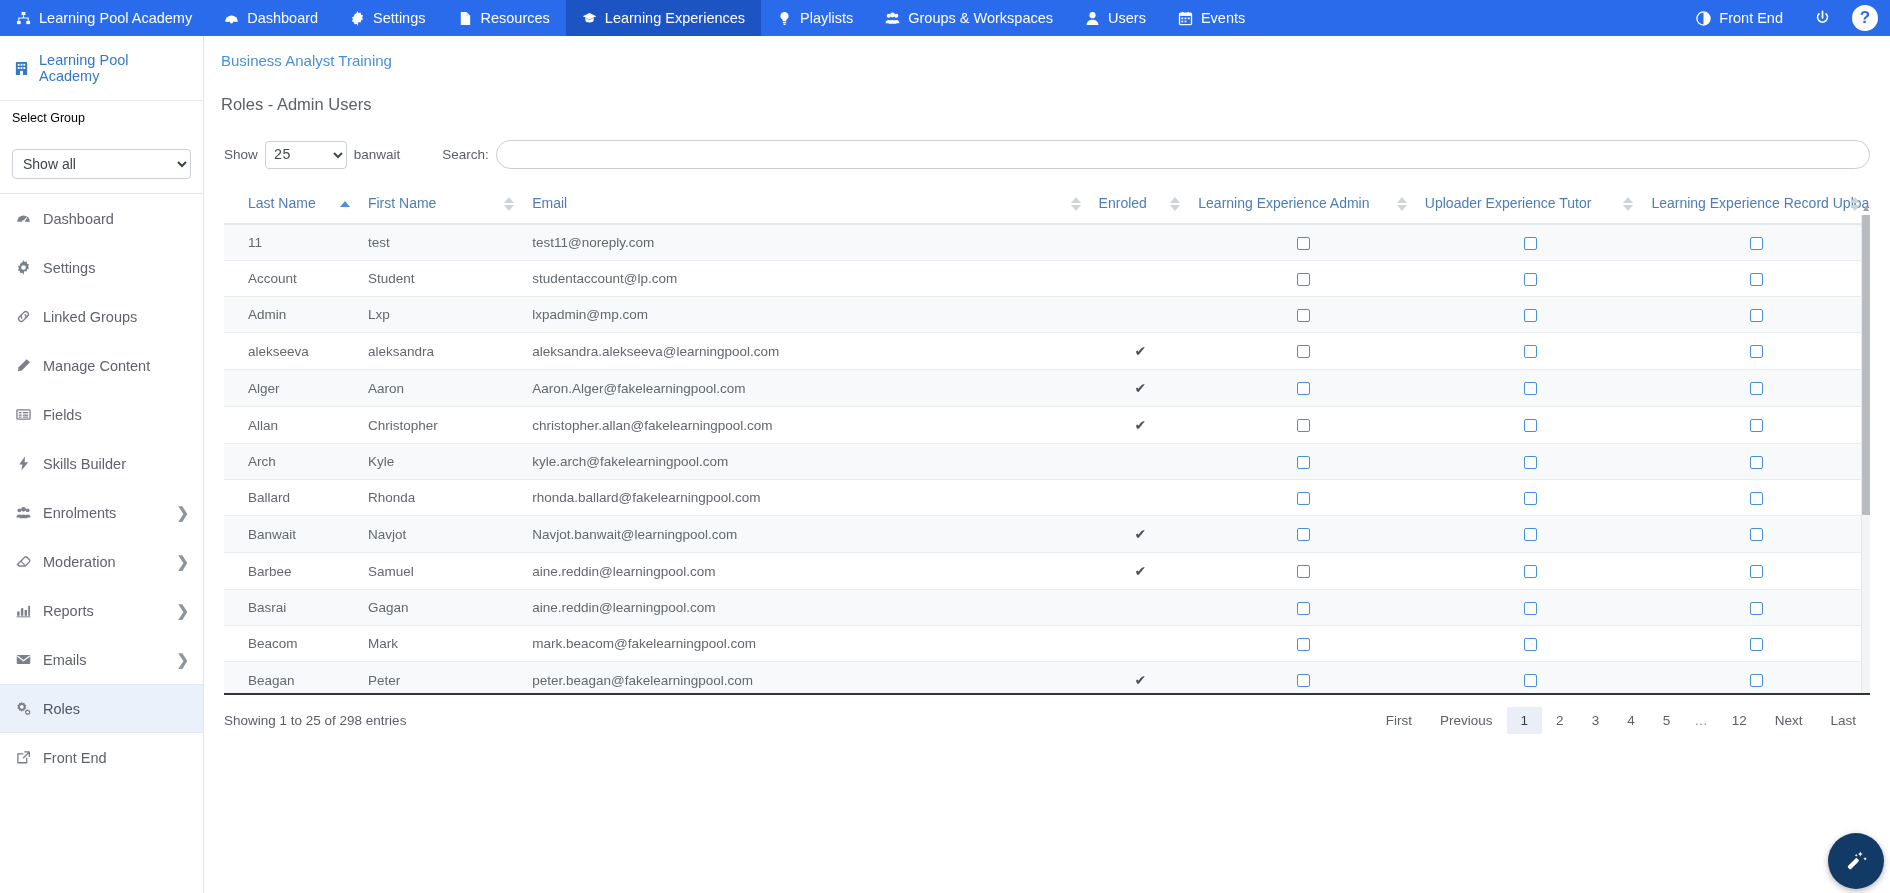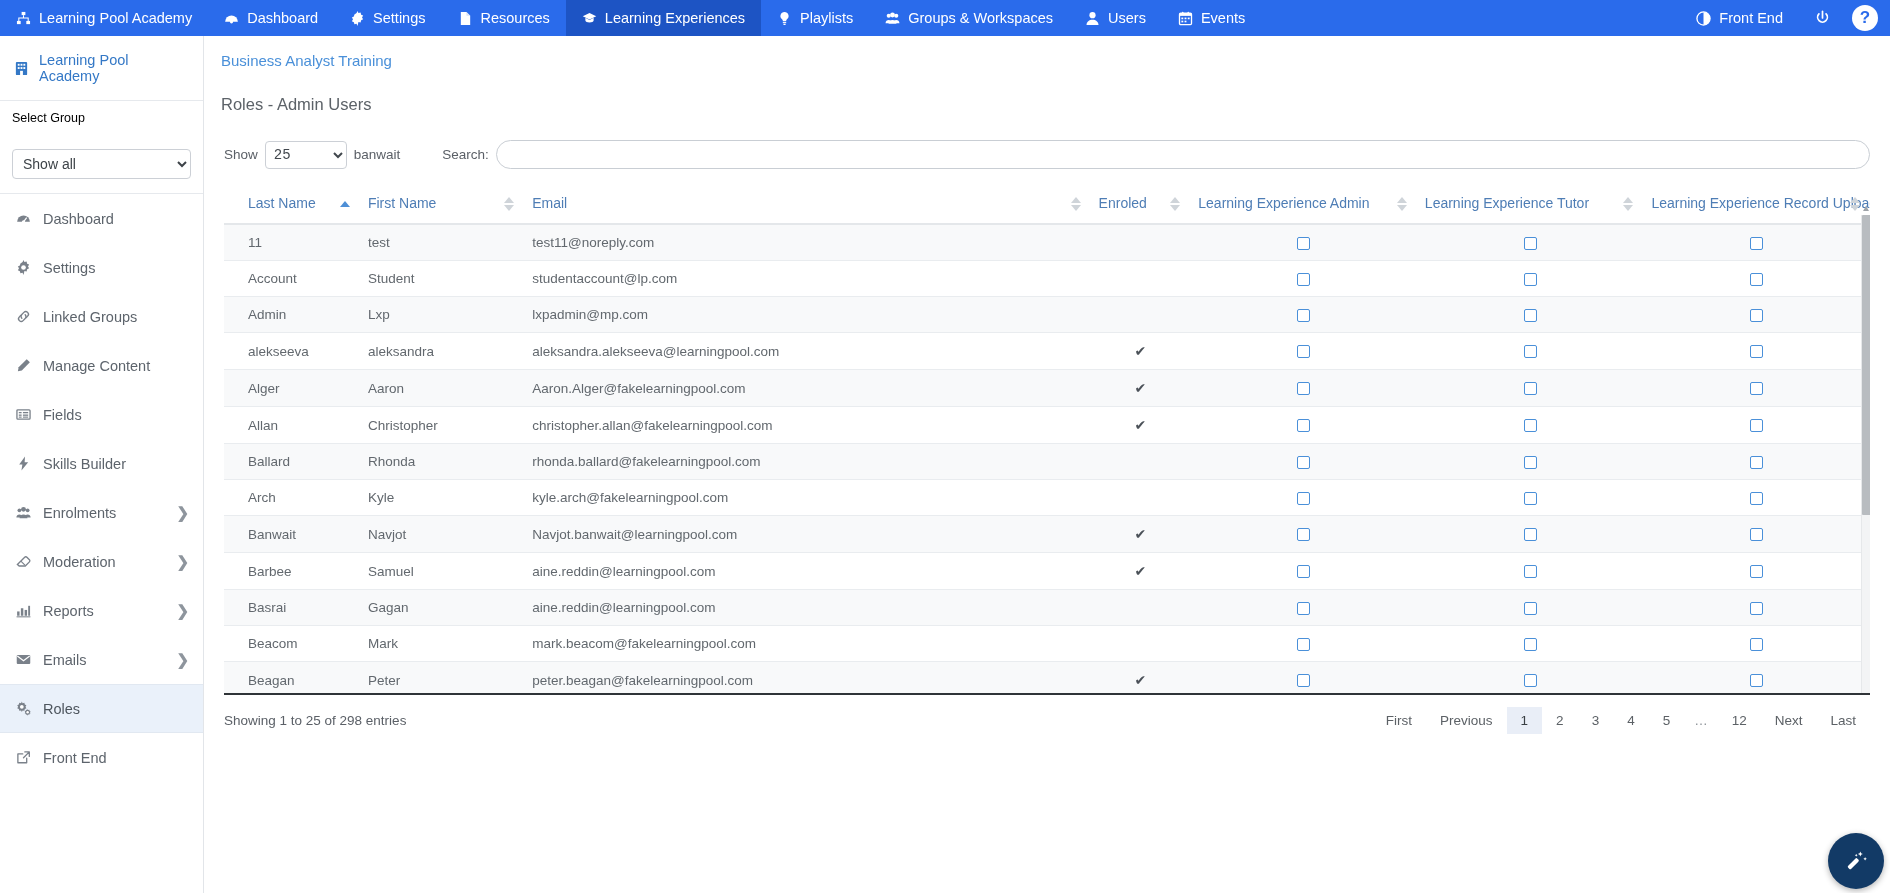--- a/index.html
+++ b/index.html
@@ -636,7 +636,7 @@
                     <span class="tri up"></span>
                     <span class="tri dn"></span>
                   </span></th>
-                <th class="c-role"><span>Learning Experience Tutor</span><span class="sort">
+                <th class="c-role"><span>Uploader Experience Tutor</span><span class="sort">
                     <span class="tri up"></span>
                     <span class="tri dn"></span>
                   </span></th>

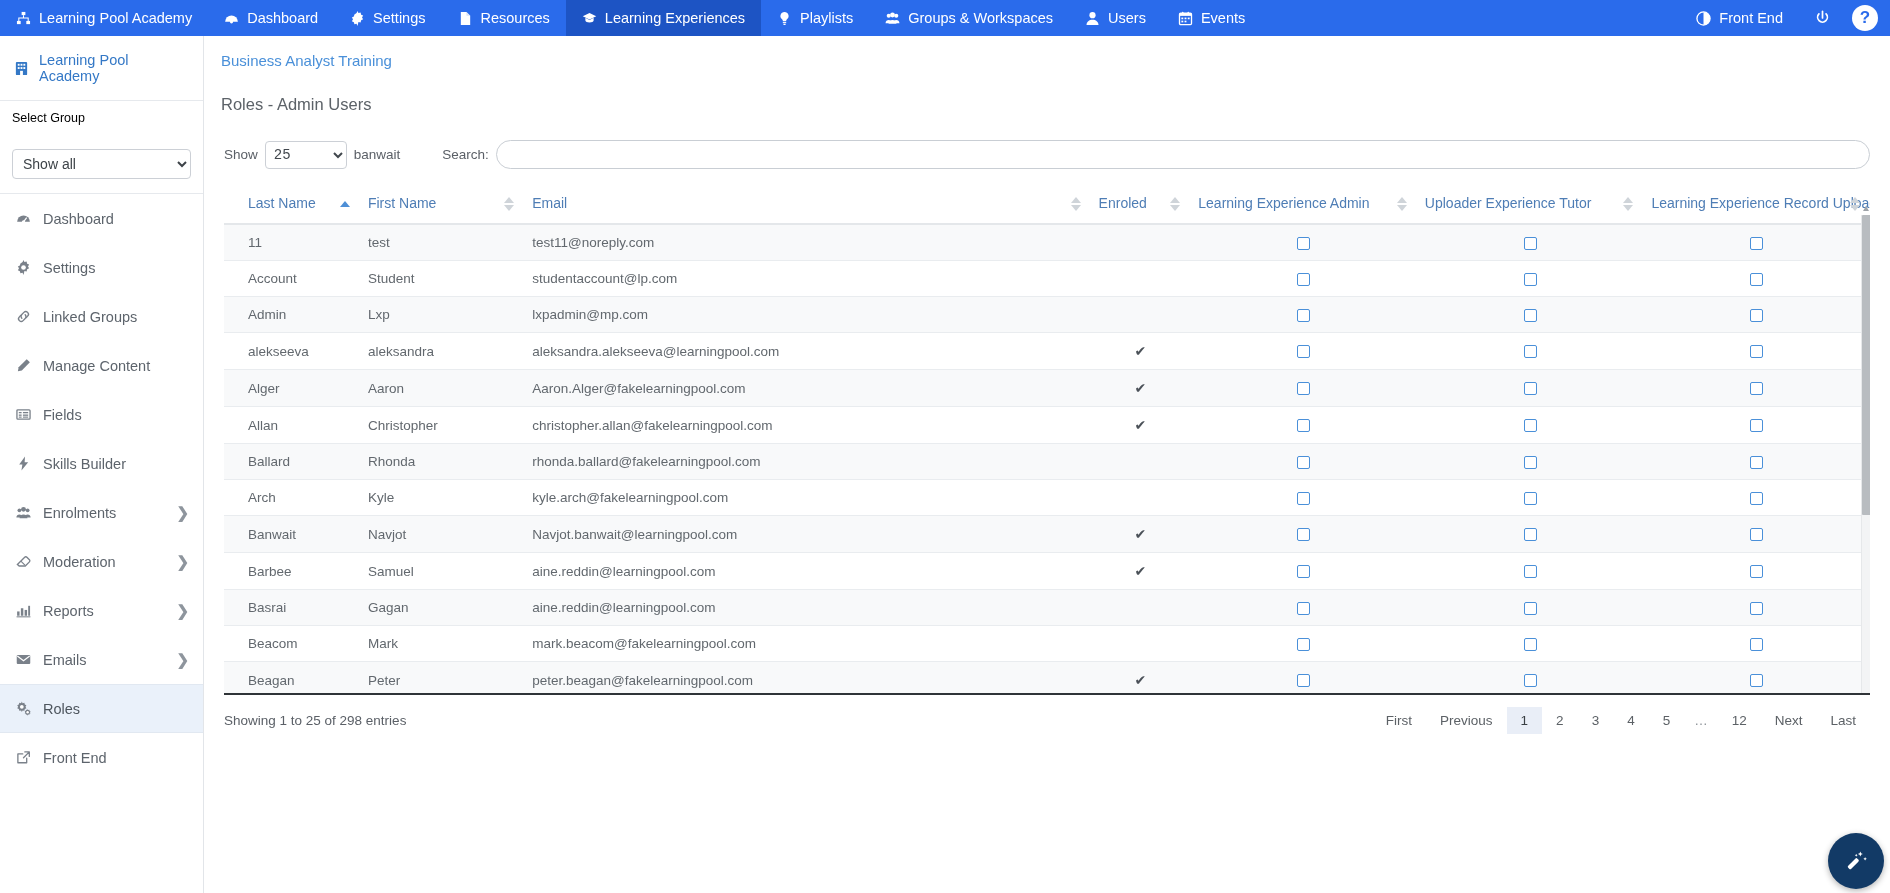--- a/index.html
+++ b/index.html
@@ -702,18 +702,18 @@
                 <td class="c-role"><span class="cbox"></span></td>
               </tr>
               <tr>
+                <td class="c-last">Arch</td>
+                <td class="c-first">Kyle</td>
+                <td class="c-email">kyle.arch@fakelearningpool.com</td>
+                <td class="c-enrol"></td>
+                <td class="c-role"><span class="cbox"></span></td>
+                <td class="c-role"><span class="cbox"></span></td>
+                <td class="c-role"><span class="cbox"></span></td>
+              </tr>
+              <tr>
                 <td class="c-last">Ballard</td>
                 <td class="c-first">Rhonda</td>
                 <td class="c-email">rhonda.ballard@fakelearningpool.com</td>
-                <td class="c-enrol"></td>
-                <td class="c-role"><span class="cbox"></span></td>
-                <td class="c-role"><span class="cbox"></span></td>
-                <td class="c-role"><span class="cbox"></span></td>
-              </tr>
-              <tr>
-                <td class="c-last">Arch</td>
-                <td class="c-first">Kyle</td>
-                <td class="c-email">kyle.arch@fakelearningpool.com</td>
                 <td class="c-enrol"></td>
                 <td class="c-role"><span class="cbox"></span></td>
                 <td class="c-role"><span class="cbox"></span></td>

